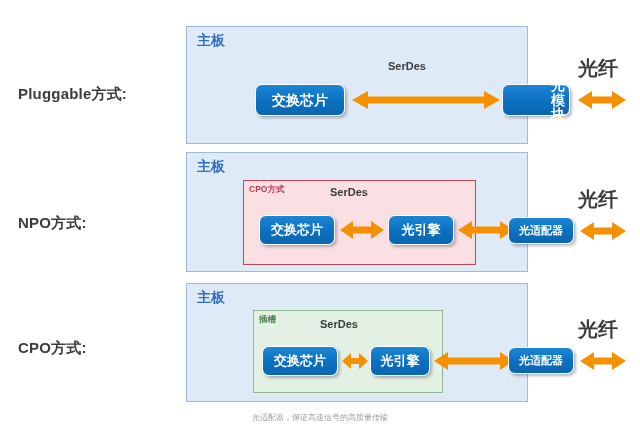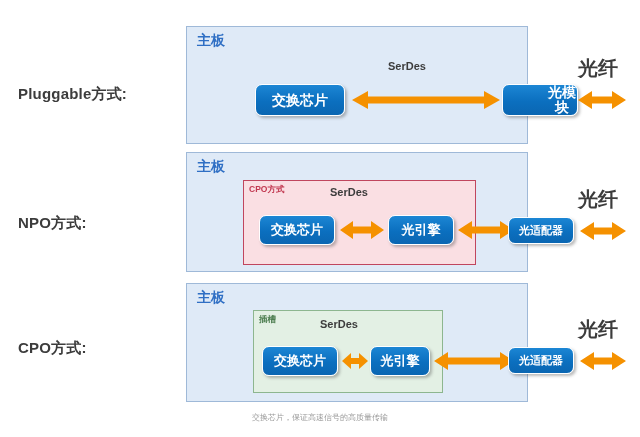--- a/index.html
+++ b/index.html
@@ -147,7 +147,7 @@
     </svg>
   </div>
 
-  <div class="chip" style="left:502px; top:84px; width:76px; height:32px; font-size:14px;padding-left:44px;">
+  <div class="chip" style="left:502px; top:84px; width:68px; height:32px; font-size:14px;padding-left:44px;">
     <span>光模块</span>
   </div>
 

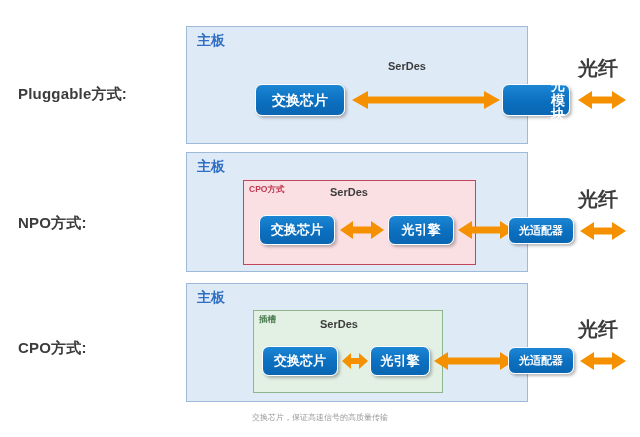--- a/index.html
+++ b/index.html
@@ -247,7 +247,7 @@
 
   <div class="fiber-label" style="left:578px; top:316px;">光纤</div>
 
-  <div class="caption" style="left:0; top:412px;">交换芯片，保证高速信号的高质量传输</div>
+  <div class="caption" style="left:0; top:412px;">光适配器，保证高速信号的高质量传输</div>
 
 </div>
 

